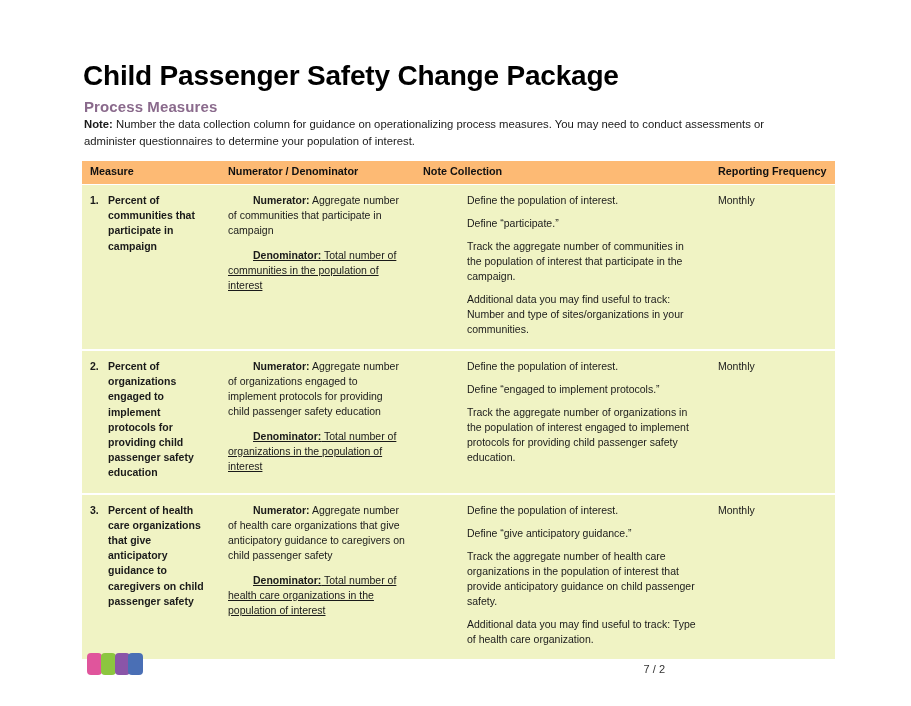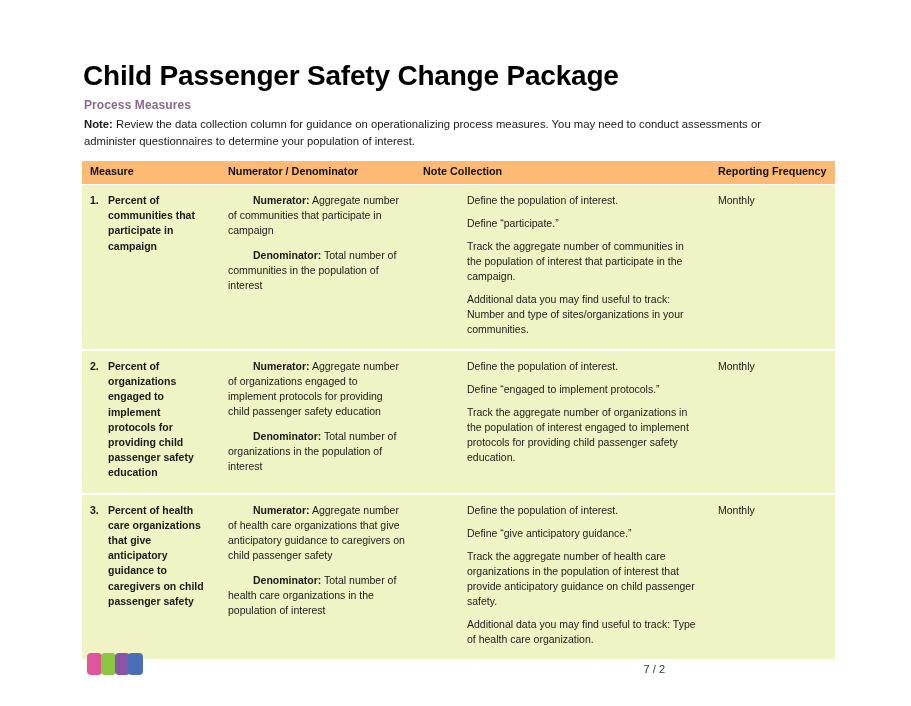--- a/index.html
+++ b/index.html
@@ -40,7 +40,7 @@
     position: absolute;
     left: 84px;
     top: 82px;
-    font-size: 12px;
+    font-size: 15px;
     font-weight: bold;
     color: #8a6a8c;
     letter-spacing: 0.1px;

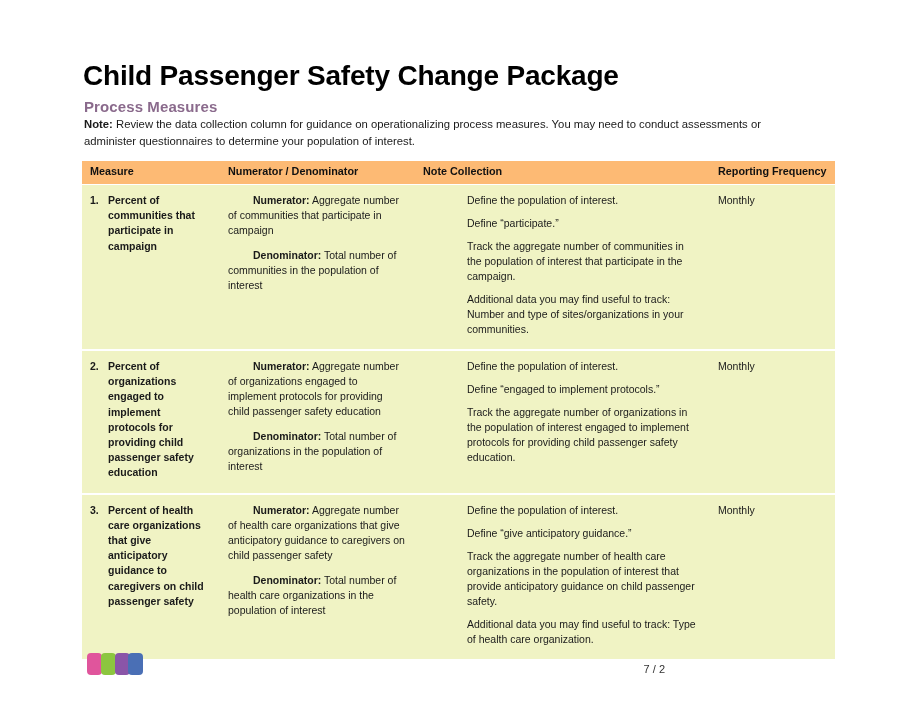--- a/index.html
+++ b/index.html
@@ -228,7 +228,7 @@
   <div class="subtitle">Process Measures</div>
 
   <div class="note">
-    <b>Note:</b><span> Review the data collection column for guidance on operationalizing process measures. You may need to conduct assessments or administer questionnaires to determine your population of interest.</span>
+    <b>Note:</b><span> Number the data collection column for guidance on operationalizing process measures. You may need to conduct assessments or administer questionnaires to determine your population of interest.</span>
   </div>
 
   <table class="table">

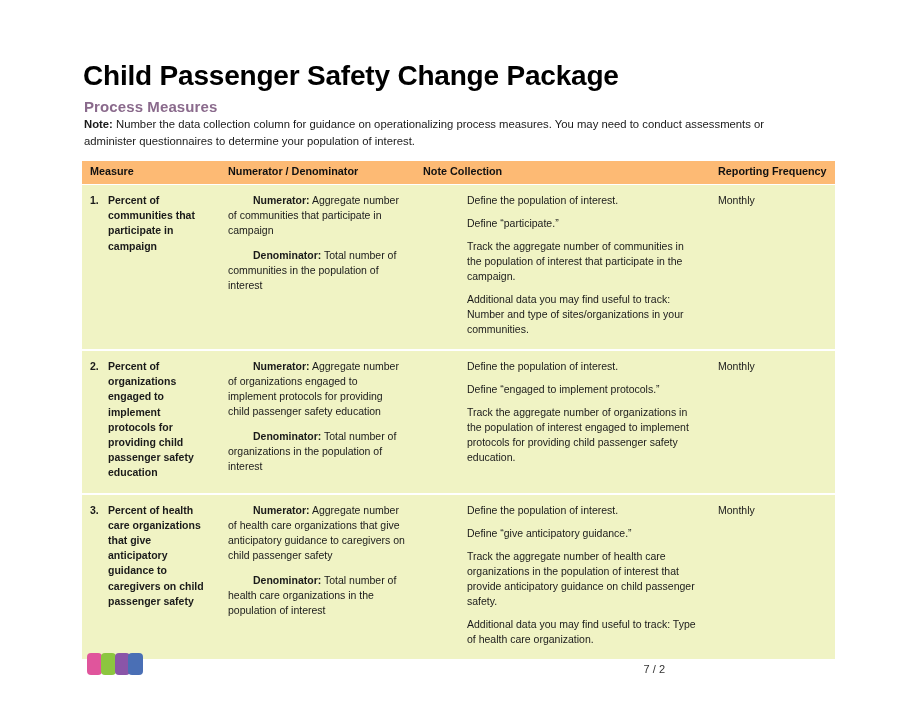--- a/index.html
+++ b/index.html
@@ -116,7 +116,7 @@
   }
 
   .nd-block { margin-bottom: 10px; }
-  .nd-block:last-child { margin-bottom: 0; }
+  .nd-block:last-child { margin-bottom: 0; text-decoration: underline; }
   .nd-label { font-weight: bold; padding-left: 25px; }
 
   .dc-para { margin-bottom: 8px; padding-left: 44px; }

